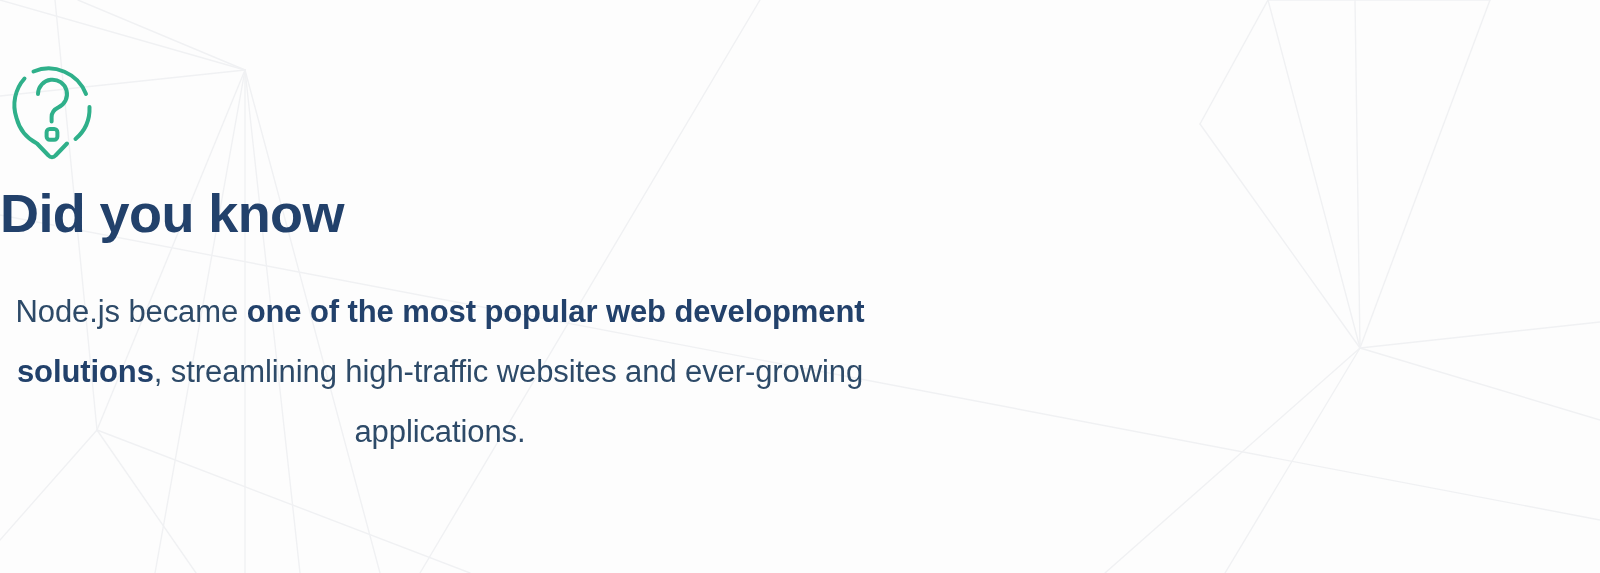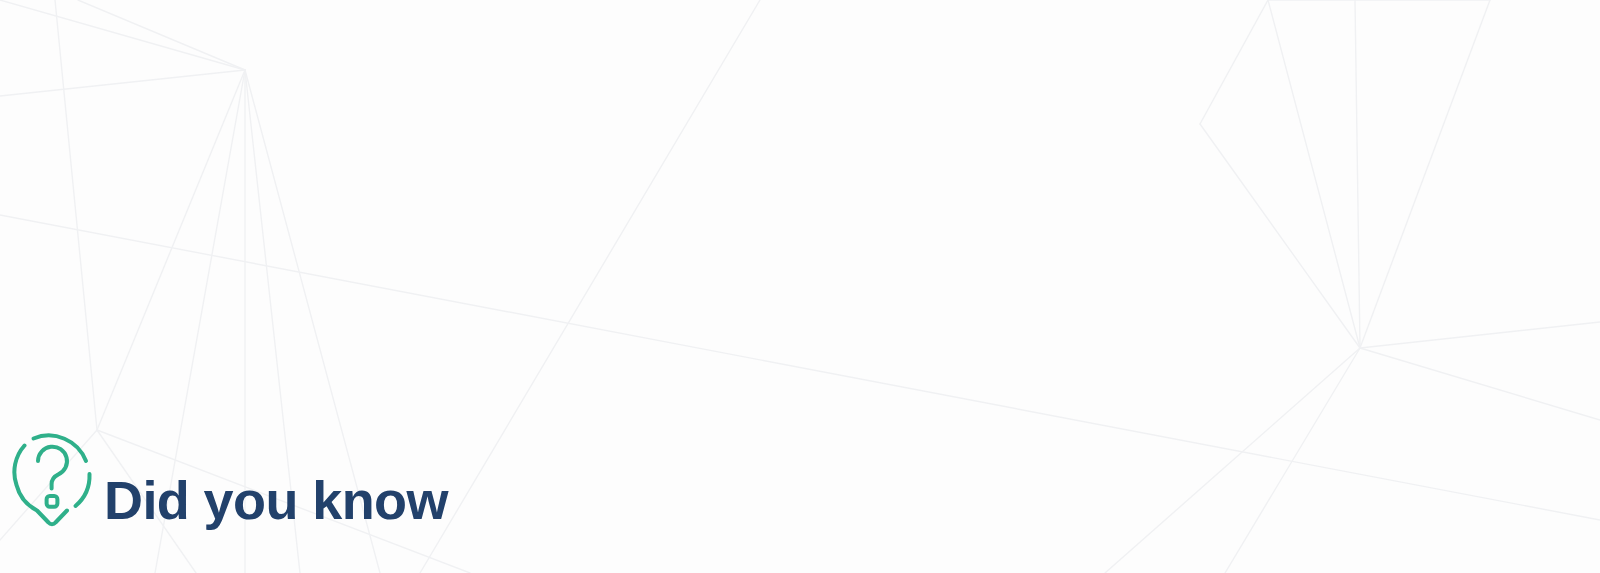--- a/index.html
+++ b/index.html
@@ -38,8 +38,8 @@
     width: 1600px;
     height: 527px;
     display: flex;
-    flex-direction: row;
-    align-items: flex-end;
+    flex-direction: column;
+    align-items: flex-start;
   }
 
   

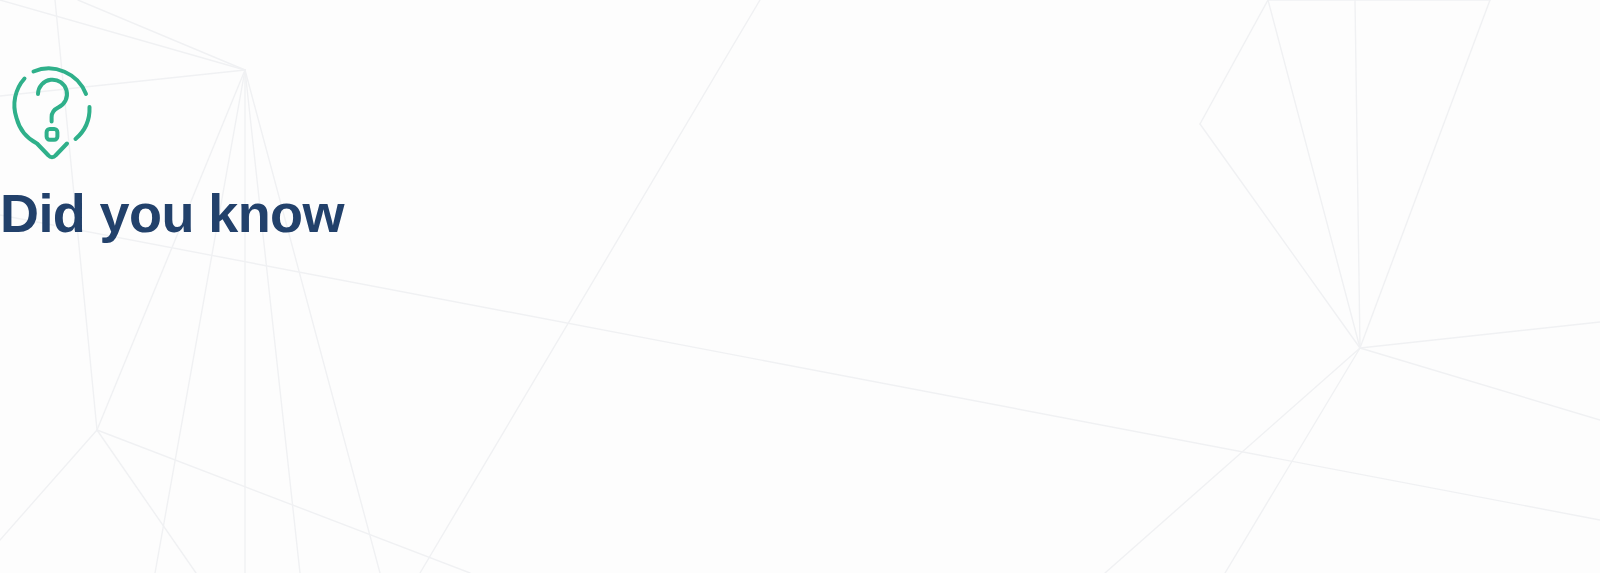--- a/index.html
+++ b/index.html
@@ -152,6 +152,9 @@
 
     <h1 id="heading">Did you know</h1>
 
+    <p id="body-copy">
+      <span class="plain">Node.js became </span><span class="em">one of the most popular web development solutions</span><span class="plain">, streamlining high-traffic websites and ever-growing applications.</span>
+    </p>
 
   </div>
 </div>

